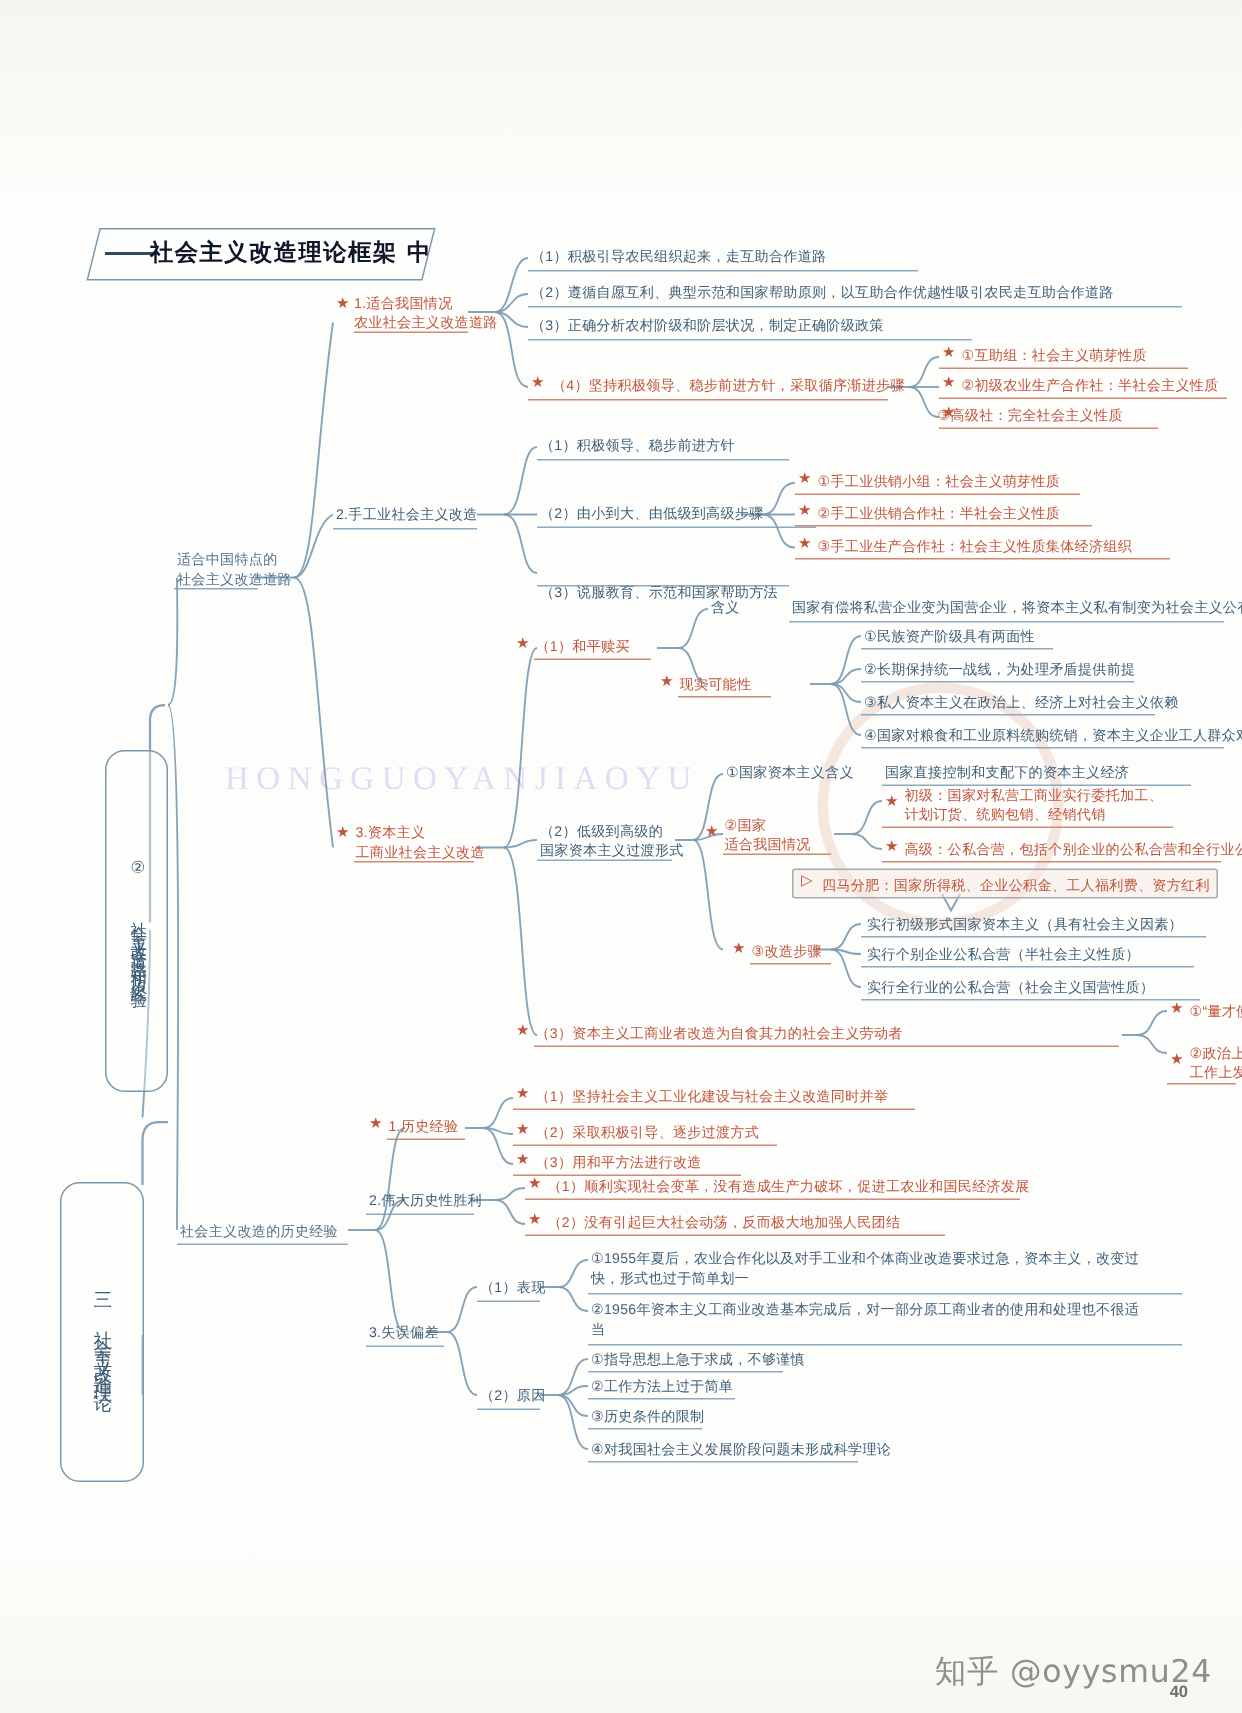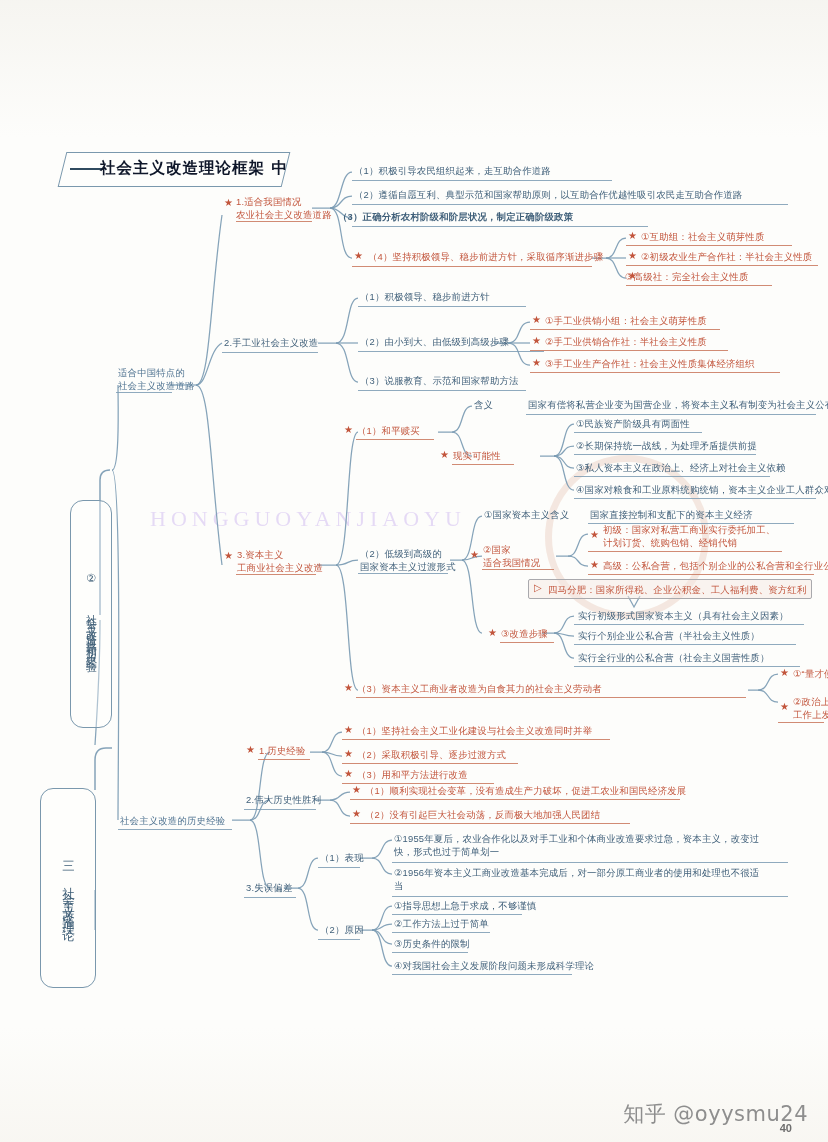--- a/index.html
+++ b/index.html
@@ -235,7 +235,7 @@
 <div class="n dark" style="left:354px;top:189px;">（2）遵循自愿互利、典型示范和国家帮助原则，以互助合作优越性吸引农民走互助合作道路</div>
 <div class="ul" style="left:352px;top:204px;width:436px;"></div>
 
-<div class="n dark" style="left:338px;top:211px;font-weight:bold;">（3）正确分析农村阶级和阶层状况，制定正确阶级政策</div>
+<div class="n dark" style="left:354px;top:211px;">（3）正确分析农村阶级和阶层状况，制定正确阶级政策</div>
 <div class="ul" style="left:352px;top:226px;width:296px;"></div>
 
 <span class="star" style="left:354px;top:251px;"></span>

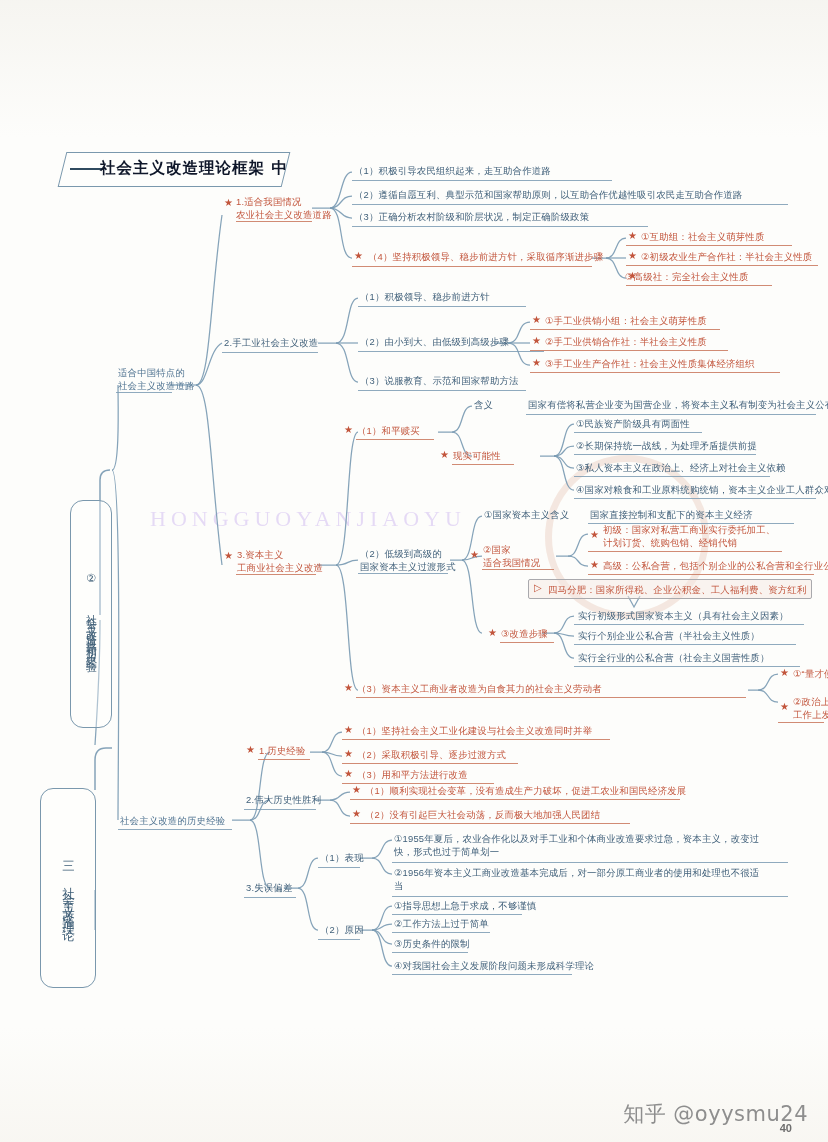--- a/index.html
+++ b/index.html
@@ -263,7 +263,7 @@
 <div class="n dark" style="left:360px;top:336px;">（2）由小到大、由低级到高级步骤</div>
 <div class="ul" style="left:358px;top:351px;width:186px;"></div>
 
-<div class="n dark" style="left:360px;top:375px;">（3）说服教育、示范和国家帮助方法</div>
+<div class="n dark" style="left:360px;top:389px;">（3）说服教育、示范和国家帮助方法</div>
 <div class="ul" style="left:358px;top:390px;width:168px;"></div>
 
 <span class="star" style="left:532px;top:315px;"></span>

